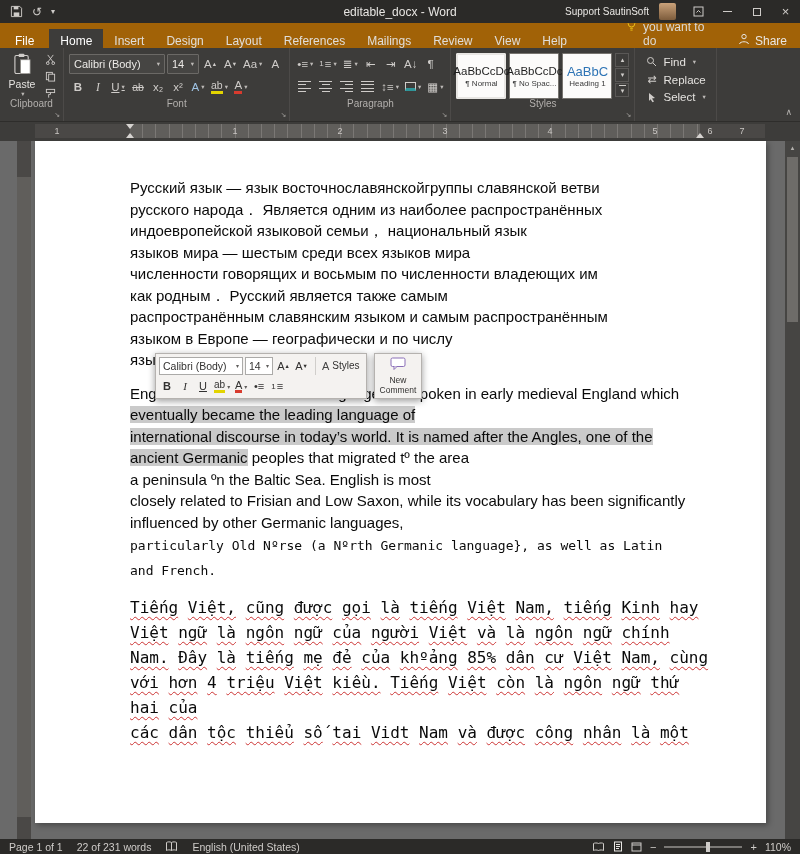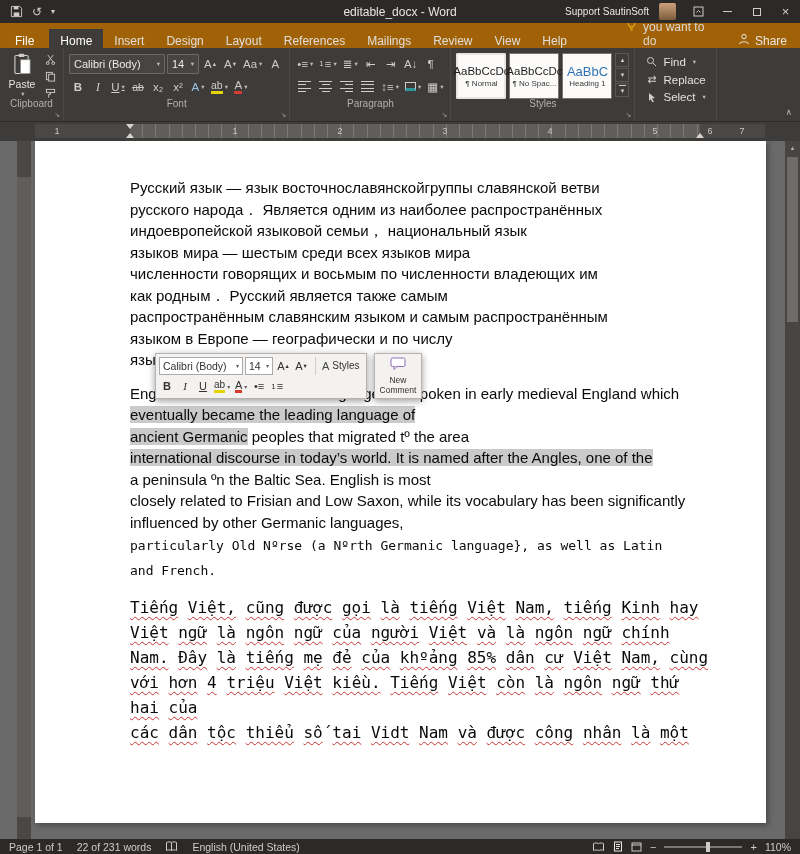--- a/index.html
+++ b/index.html
@@ -456,8 +456,8 @@
           <div class="para f-sans gap">
             <div class="dline"><span>English is a West Germanic language first spoken in early medieval England which</span></div>
             <div class="dline"><span class="hl">eventually became the leading language of</span></div>
+            <div class="dline"><span class="hl">international discourse in today’s world. It is named after the Angles, one of the</span></div>
             <div class="dline"><span class="hl">ancient Germanic</span><span> peoples that migrated tº the area</span></div>
-            <div class="dline"><span class="hl">international discourse in today’s world. It is named after the Angles, one of the</span></div>
             <div class="dline"><span>a peninsula ºn the Baltic Sea. English is most</span></div>
             <div class="dline"><span>closely related to Frisian and Low Saxon, while its vocabulary has been significantly</span></div>
             <div class="dline"><span>influenced by other Germanic languages,</span></div>

